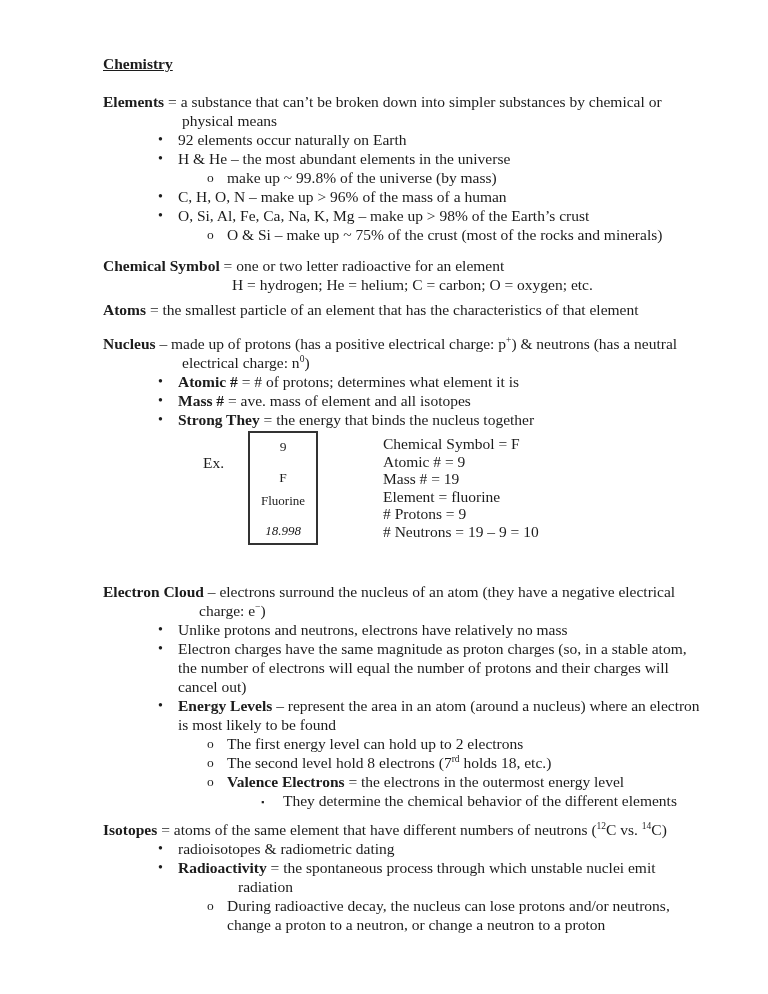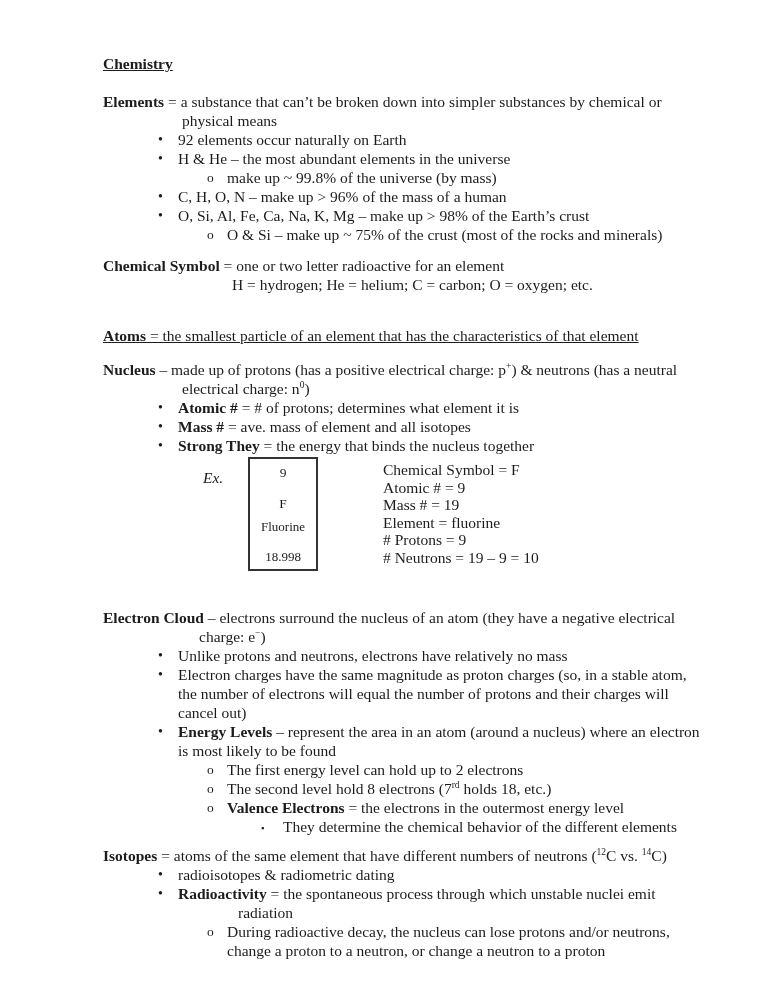--- a/index.html
+++ b/index.html
@@ -36,7 +36,7 @@
   
   .blk-elements { margin-top:19px; }
   .blk-chemical { margin-top:12px; }
-  .blk-atoms    { margin-top:32px;text-decoration:underline; }
+  .blk-atoms    { margin-top:6px; }
   .blk-nucleus  { margin-top:15px; }
   .blk-example  { margin-top:2px; position:relative; height:118px; }
   .blk-ecloud   { margin-top:33px; }

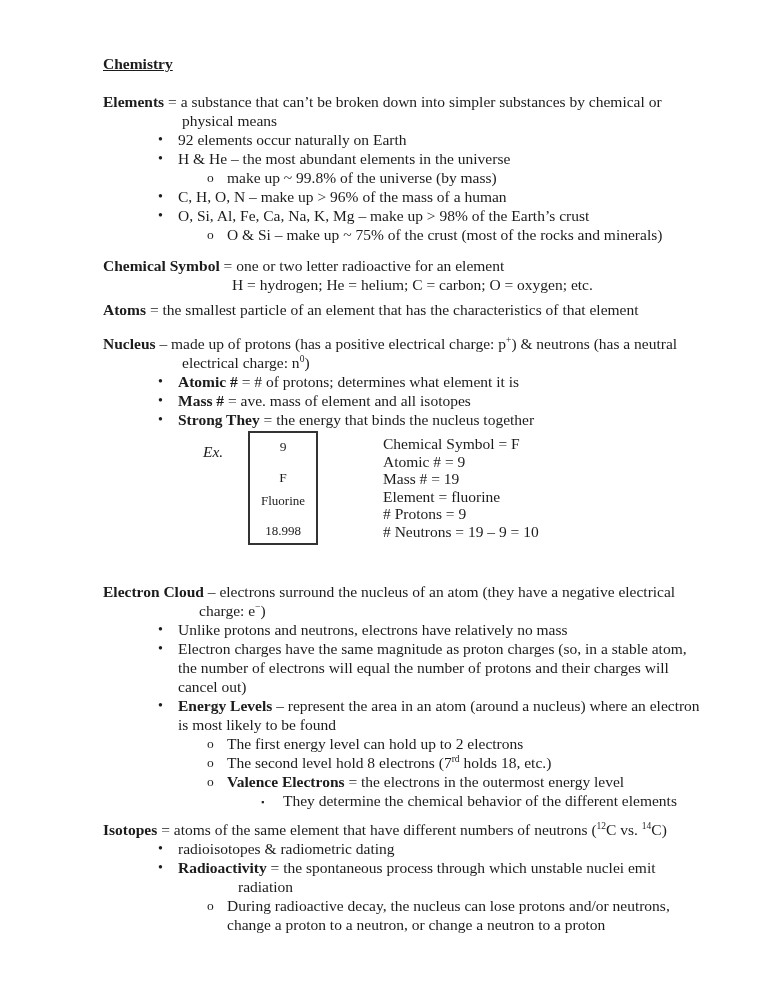--- a/index.html
+++ b/index.html
@@ -43,7 +43,7 @@
   .blk-isotopes { margin-top:10px; }
 
   
-  .ex-label { position:absolute; left:100px; top:11px; line-height:19px;font-style:italic; }
+  .ex-label { position:absolute; left:100px; top:22px; line-height:19px; }
   .el-box {
     position:absolute; left:145px; top:0;
     width:66px; height:110px;

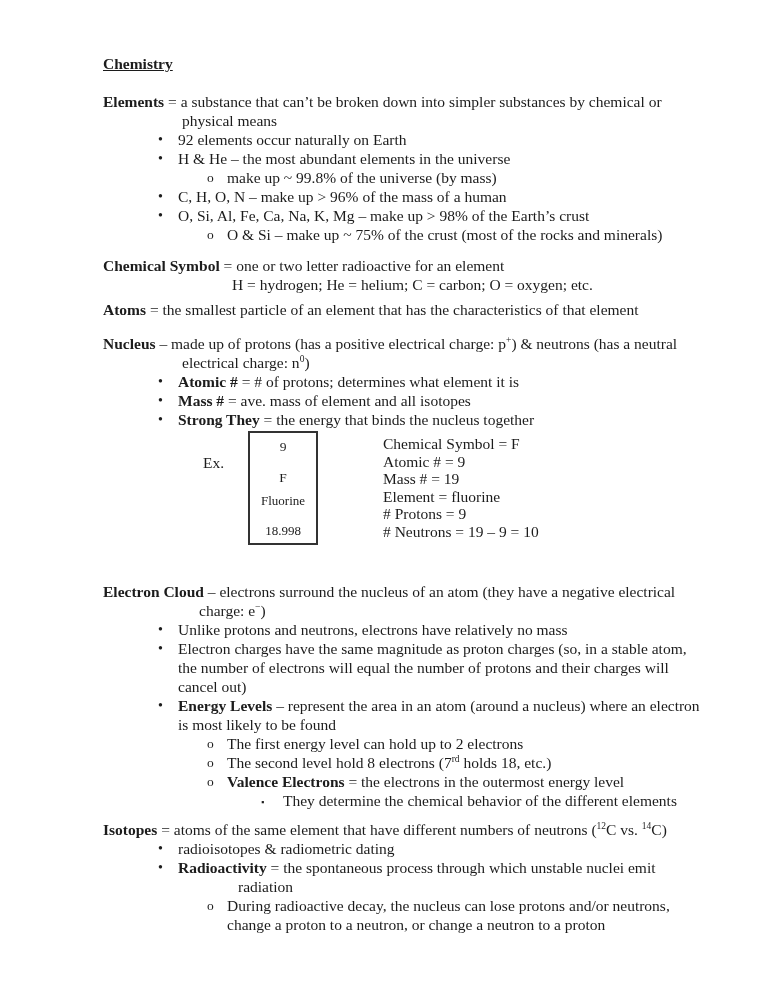--- a/index.html
+++ b/index.html
@@ -54,7 +54,7 @@
   .el-num  { margin-top:6px; }
   .el-sym  { margin-top:16px; }
   .el-name { margin-top:8px; font-size:13px; }
-  .el-mass { margin-top:auto; margin-bottom:5px; font-size:13px; }
+  .el-mass { margin-top:auto; margin-bottom:5px; font-size:13px;font-style:italic; }
   .ex-facts { position:absolute; left:280px; top:4px; }
   .ex-facts .fline { line-height:17.6px; white-space:nowrap; }
 </style>

